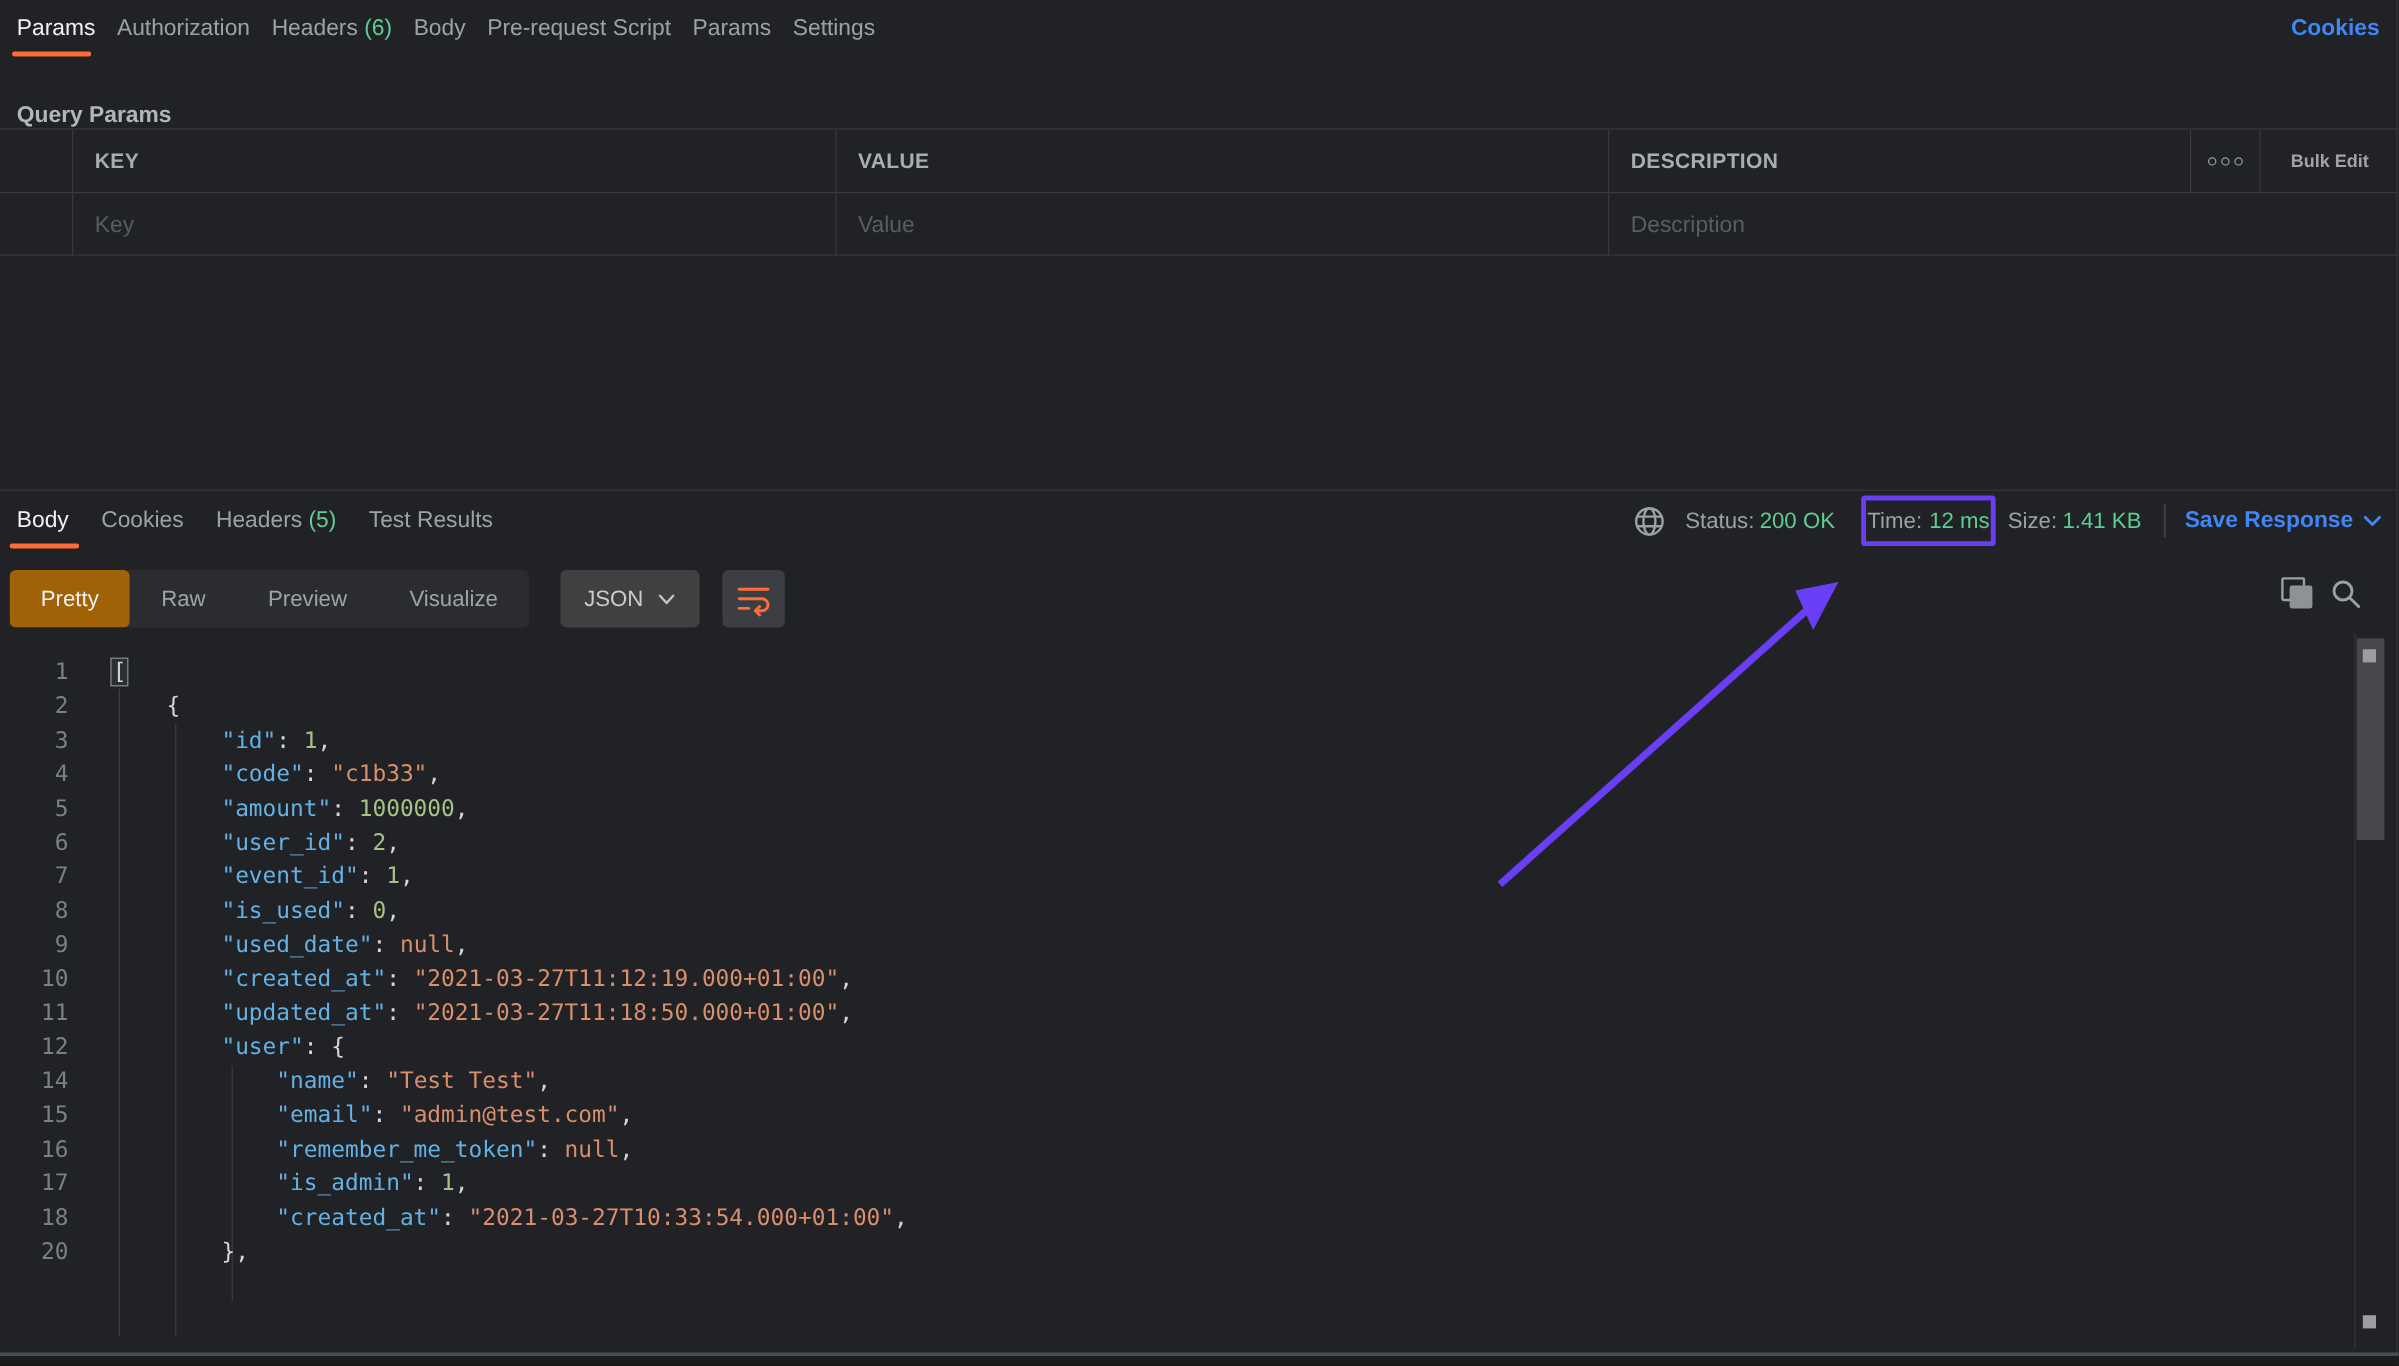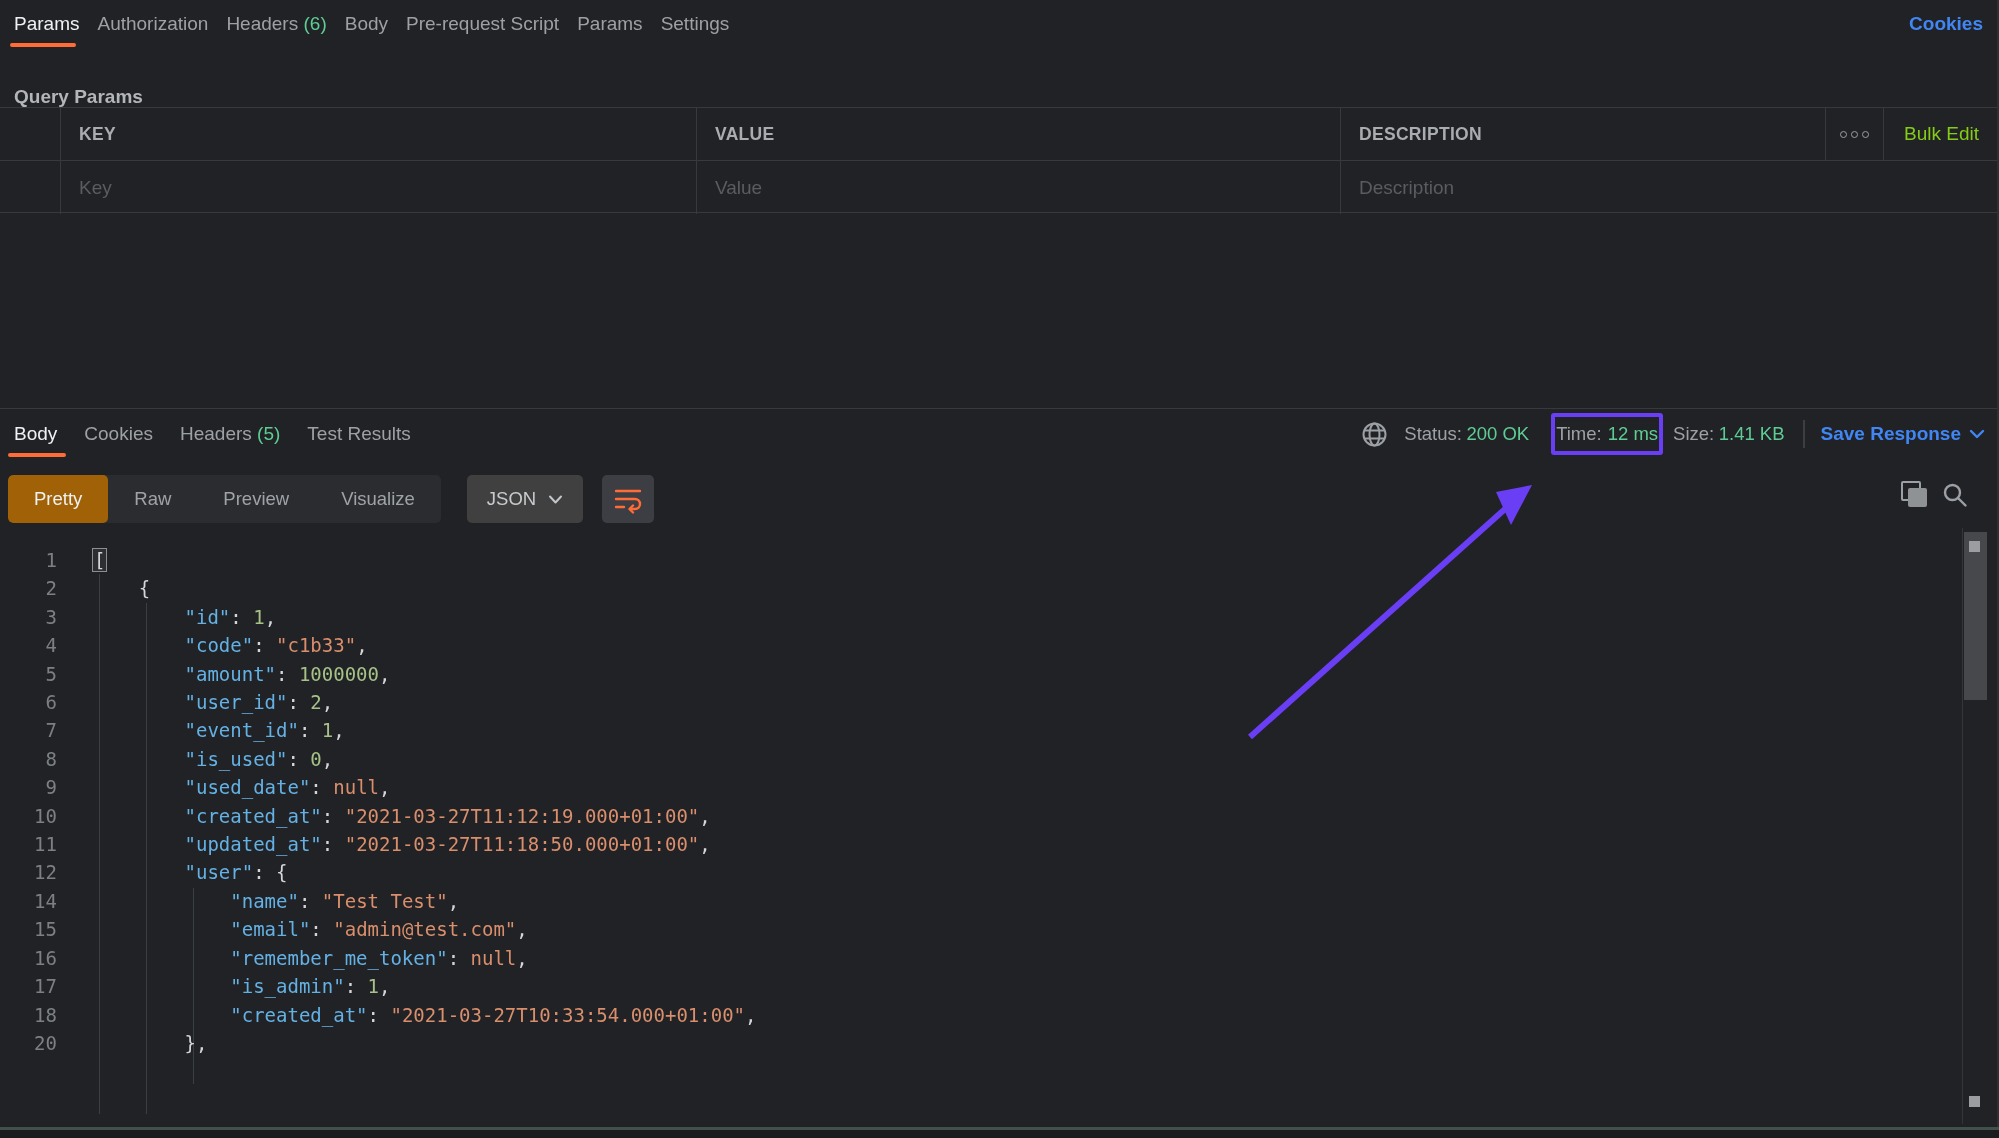--- a/index.html
+++ b/index.html
@@ -32,7 +32,7 @@
   .kv-cell.center{justify-content:center;padding-left:0;}
   .dots{display:flex;gap:4px;align-items:center;}
   .dots i{width:7px;height:7px;border:1.6px solid #9aa0a6;border-radius:50%;}
-  .bulk-edit{font-size:19px;font-weight:400;color:#84cc16;}
+  .bulk-edit{font-size:15px;font-weight:700;color:#a3a3a3;}
 
   
   .resp{position:absolute;left:0;top:408px;width:1999px;height:50px;border-top:1px solid var(--border);}

